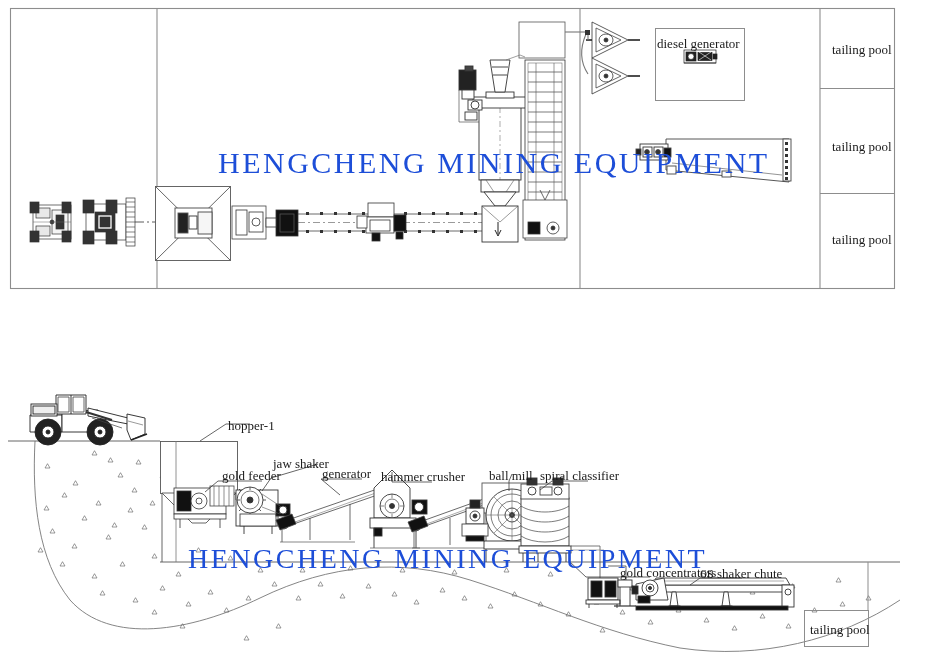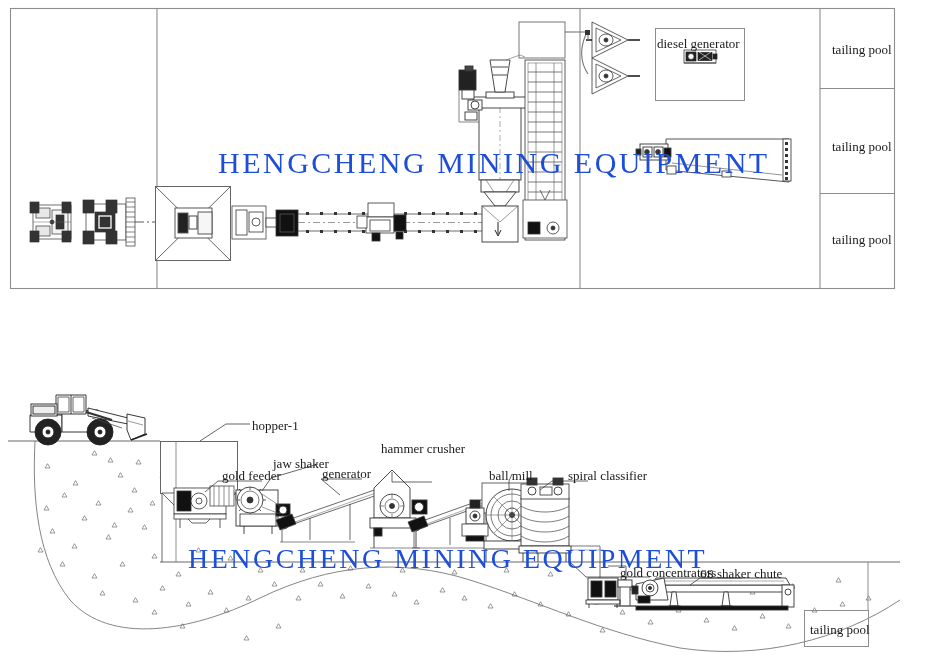--- a/index.html
+++ b/index.html
@@ -636,7 +636,7 @@
 
   <div class="lbl" style="left:657px; top:37px;">diesel generator</div>
 
-  <div class="lbl" style="left:228px; top:419px;margin-left:24px;">hopper-1</div>
+  <div class="lbl" style="left:228px; top:419px;">hopper-1</div>
   <div class="lbl" style="left:222px; top:469px;">gold feeder</div>
   <div class="lbl" style="left:273px; top:457px;">jaw shaker</div>
   <div class="lbl" style="left:322px; top:467px;">generator</div>

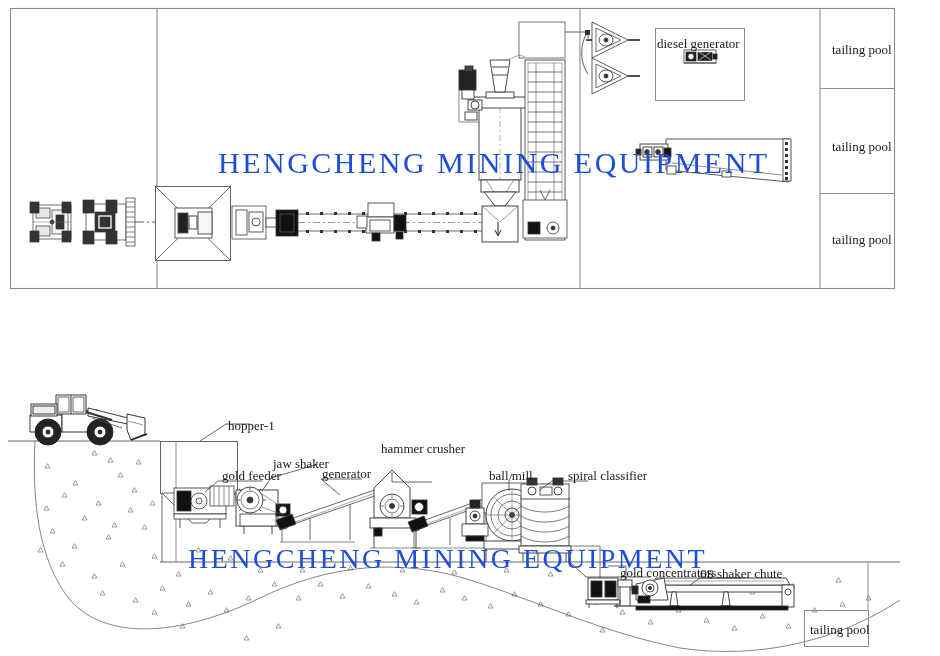--- a/index.html
+++ b/index.html
@@ -640,7 +640,7 @@
   <div class="lbl" style="left:222px; top:469px;">gold feeder</div>
   <div class="lbl" style="left:273px; top:457px;">jaw shaker</div>
   <div class="lbl" style="left:322px; top:467px;">generator</div>
-  <div class="lbl" style="left:381px; top:442px;">hammer crusher</div>
+  <div class="lbl" style="left:381px; top:470px;">hammer crusher</div>
   <div class="lbl" style="left:489px; top:469px;text-align:right;">ball mill</div>
   <div class="lbl" style="left:568px; top:469px;">spiral classifier</div>
   <div class="lbl" style="left:620px; top:566px;">gold concentrators</div>

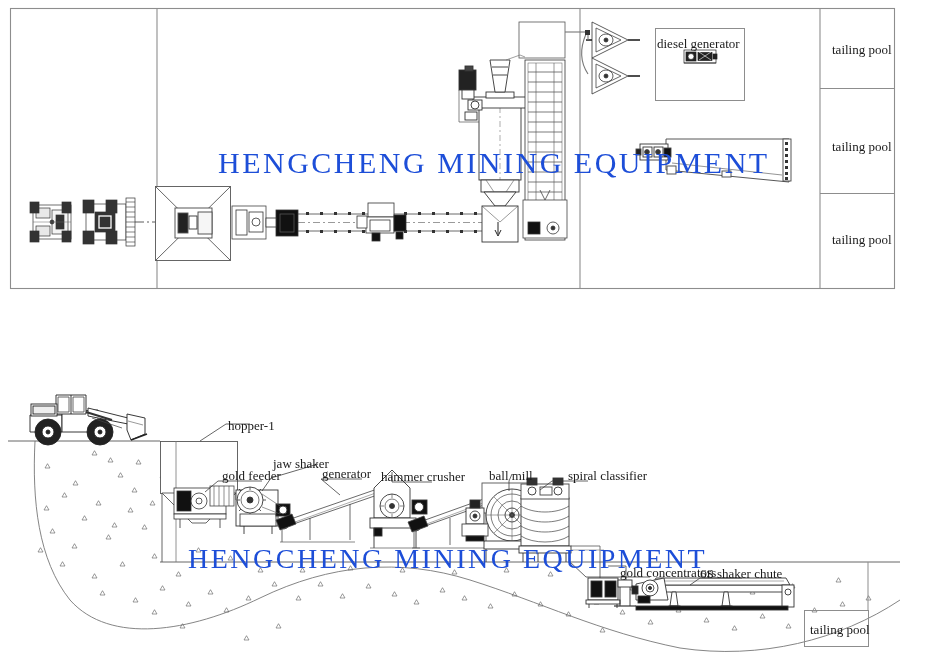--- a/index.html
+++ b/index.html
@@ -642,7 +642,7 @@
   <div class="lbl" style="left:322px; top:467px;">generator</div>
   <div class="lbl" style="left:381px; top:470px;">hammer crusher</div>
   <div class="lbl" style="left:489px; top:469px;text-align:right;">ball mill</div>
-  <div class="lbl" style="left:568px; top:469px;">spiral classifier</div>
+  <div class="lbl" style="left:540px; top:469px;">spiral classifier</div>
   <div class="lbl" style="left:620px; top:566px;">gold concentrators</div>
   <div class="lbl" style="left:700px; top:567px;">6S shaker chute</div>
   <div class="lbl" style="left:810px; top:623px;">tailing pool</div>

